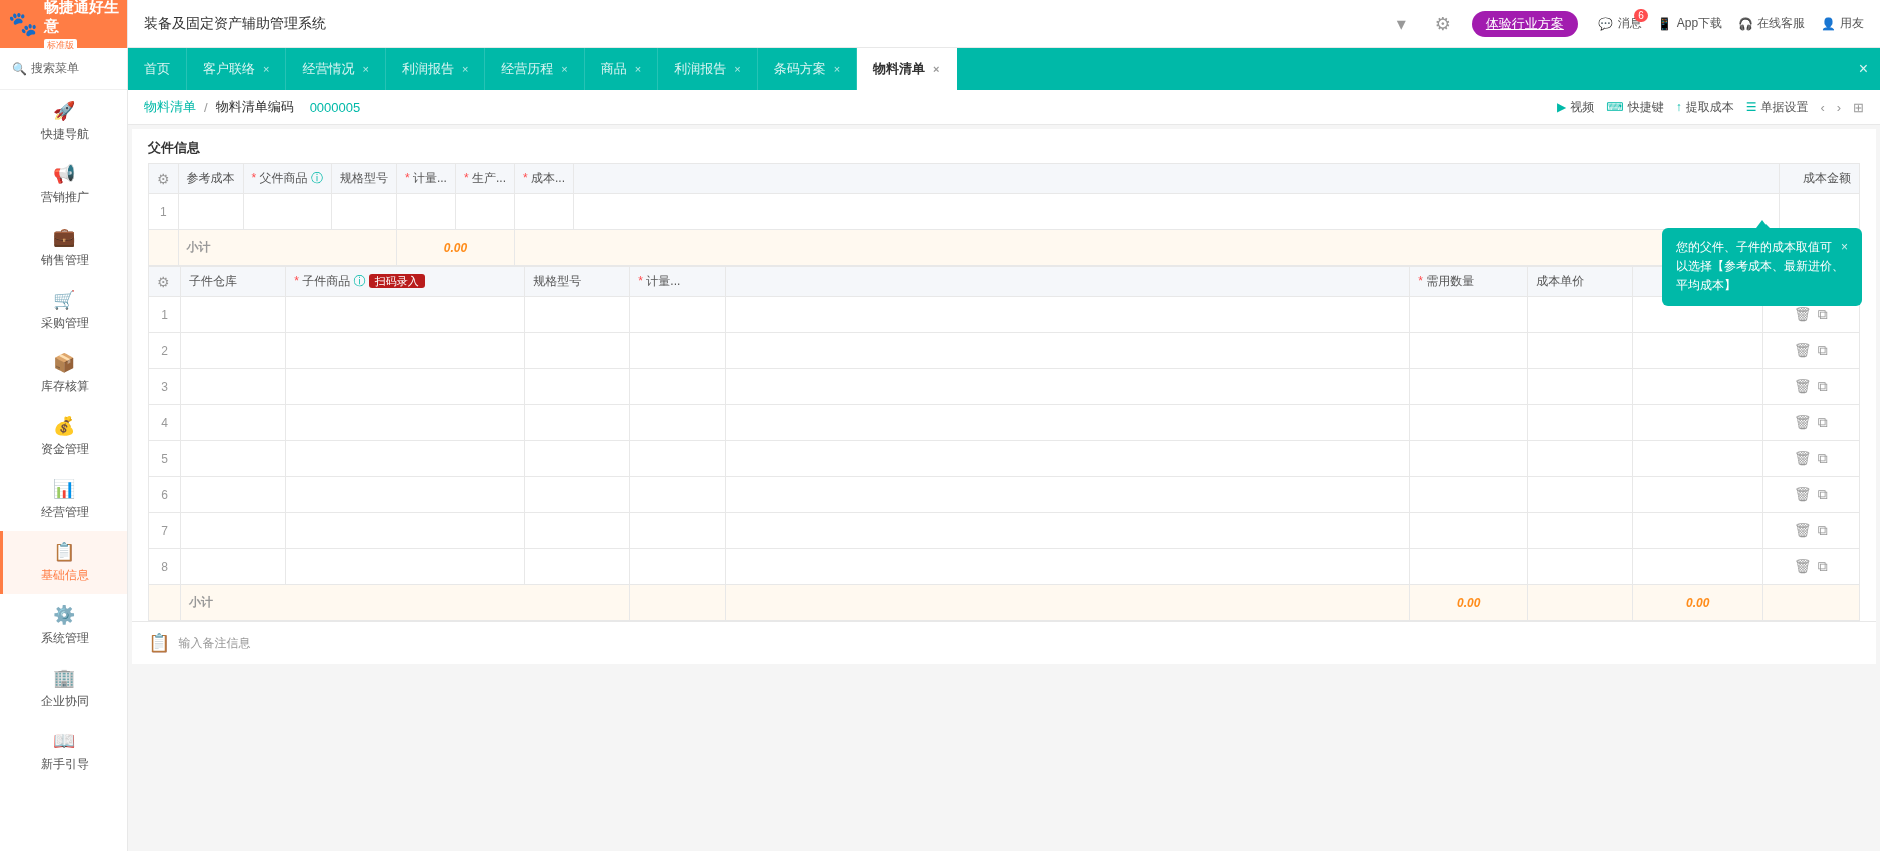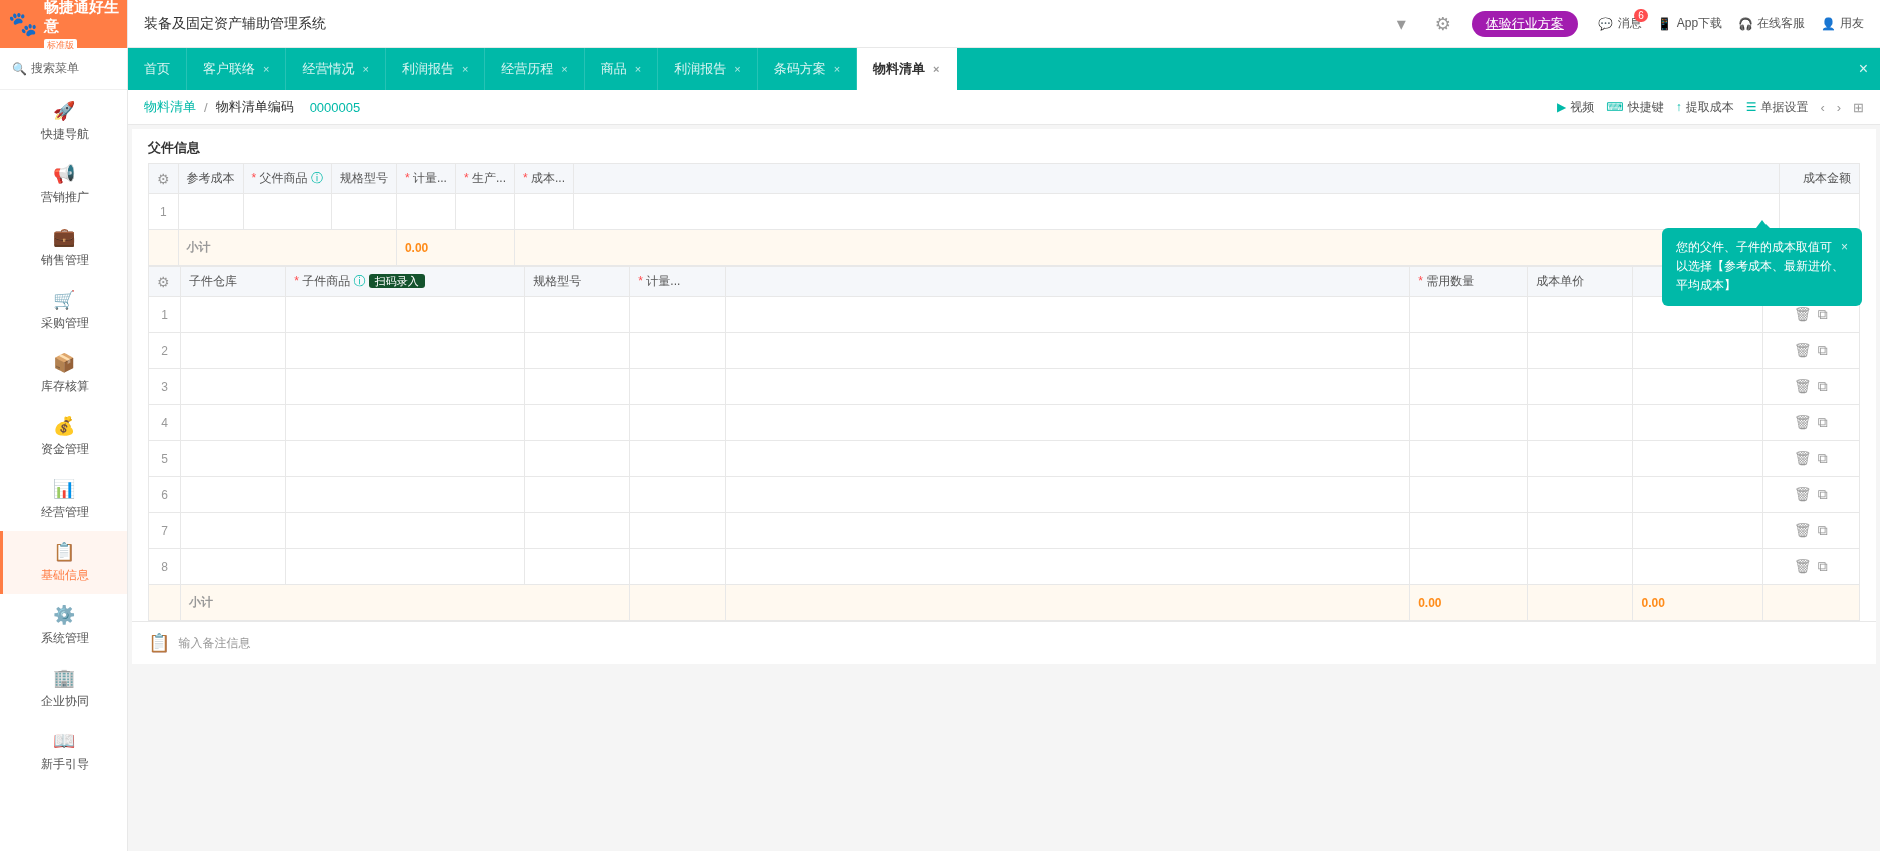--- a/index.html
+++ b/index.html
@@ -76,7 +76,7 @@
     .bottom-icon { color: #00b9a8; font-size: 18px; }
     .bottom-text { color: #999; font-size: 12px; }
     .subtotal-label { color: #999; }
-    .val-right { text-align: left; }
+    .val-right { text-align: center; font-style: italic; }
 
     
     .gear-icon { cursor: pointer; color: #999; font-size: 14px; }

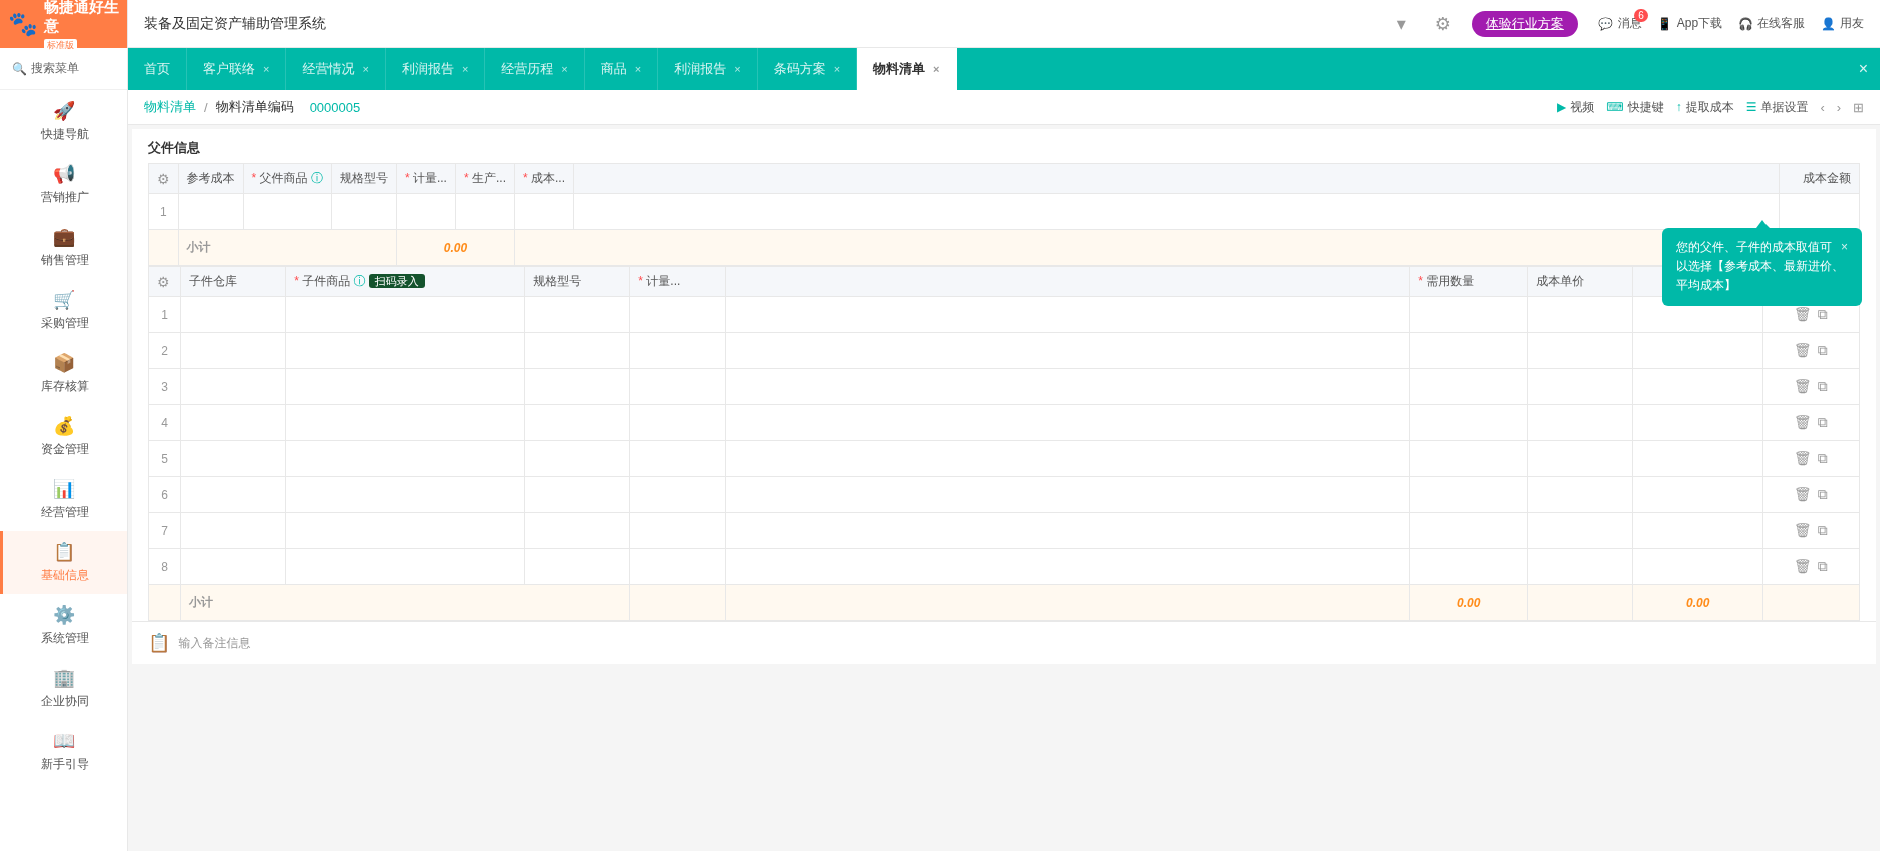--- a/index.html
+++ b/index.html
@@ -58,7 +58,7 @@
     .data-table tr.subtotal td { background: #fff9f0; font-weight: bold; color: #ff8c1a; }
     .data-table .row-num { color: #999; text-align: center; width: 30px; }
     .settings-col { width: 32px; text-align: center; }
-    .scan-badge { background: #14532d; color: #fff; border-radius: 3px; padding: 1px 6px; font-size: 11px; }
+    .scan-badge { background: #b91c1c; color: #fff; border-radius: 3px; padding: 1px 6px; font-size: 11px; }
     .action-icons { display: flex; gap: 6px; justify-content: center; }
     .action-icon { color: #999; cursor: pointer; font-size: 14px; }
 

